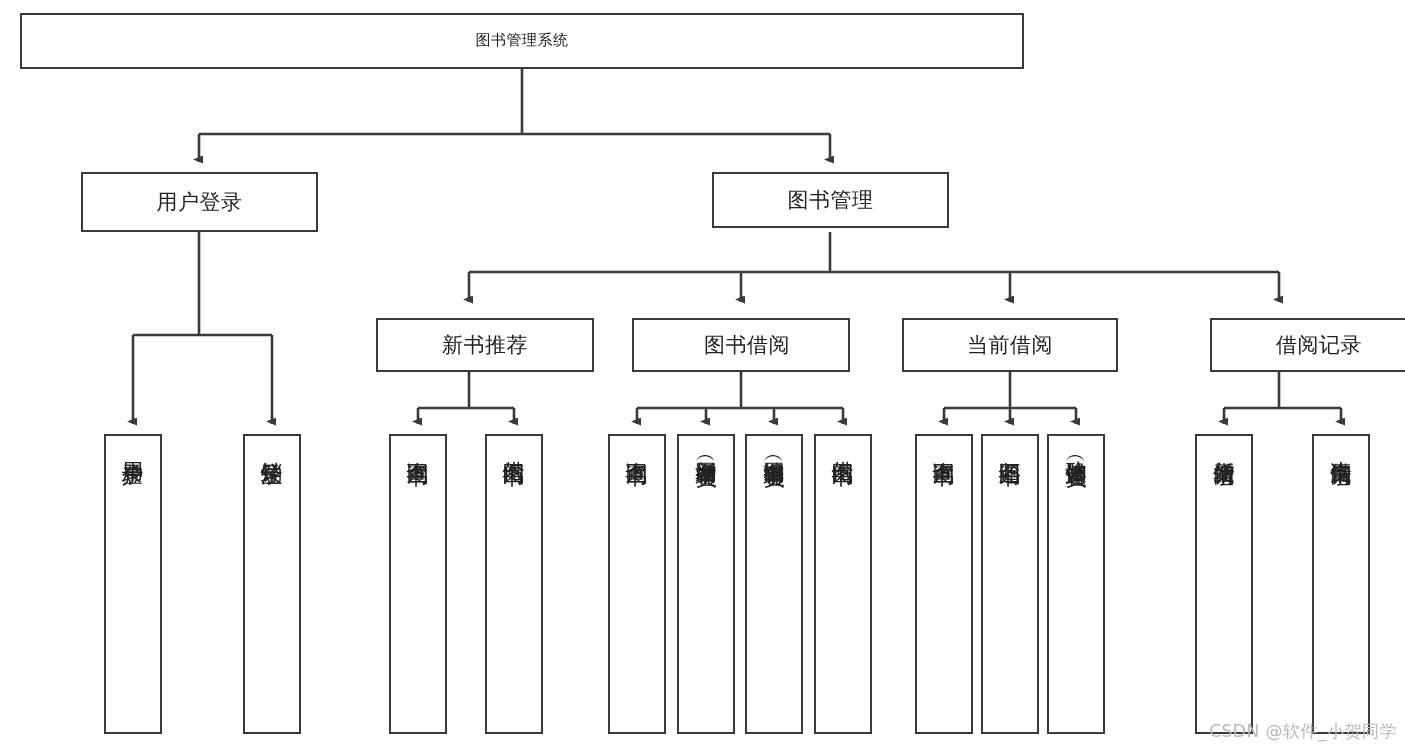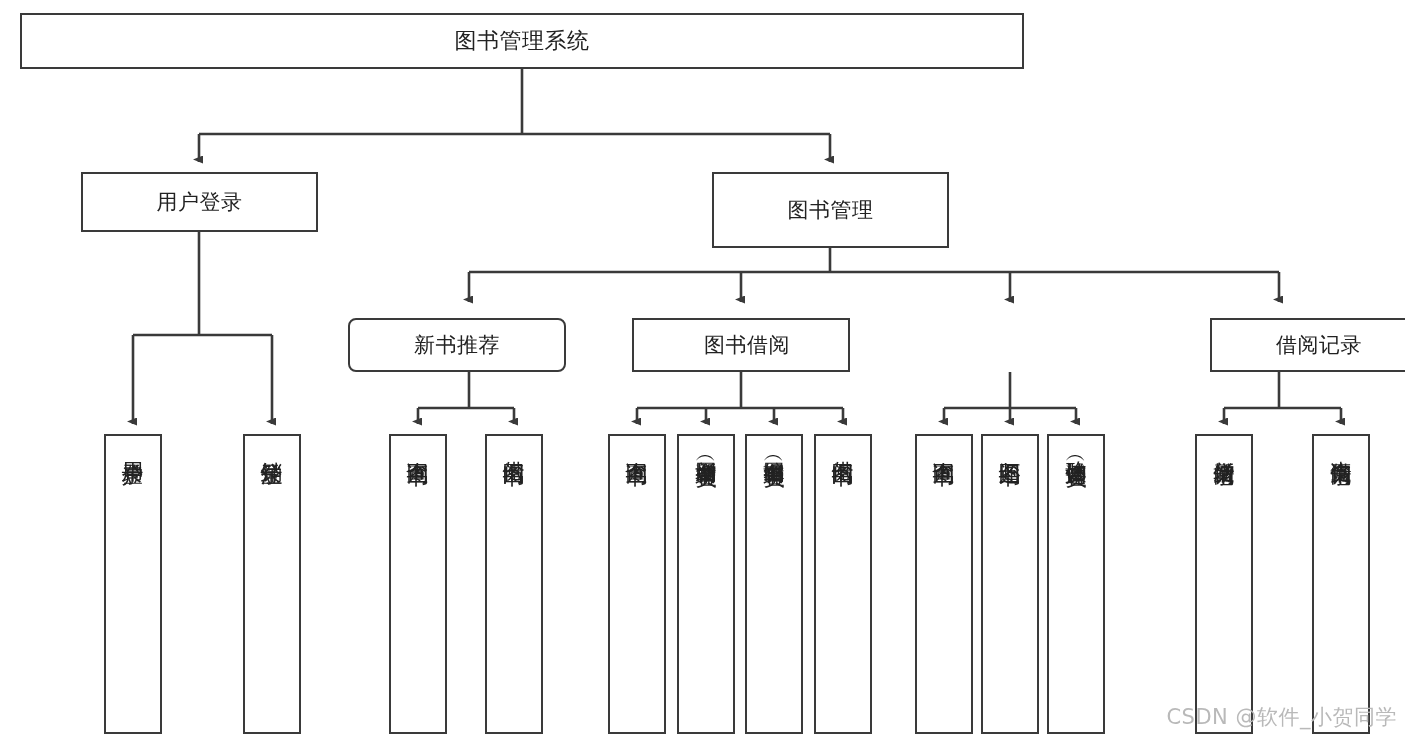--- a/index.html
+++ b/index.html
@@ -48,7 +48,7 @@
     font-size: 21px;
   }
   .node.root .node-label {
-    font-size: 22px;
+    font-size: 15px;
     text-align: center;
   }
   .node.vertical {

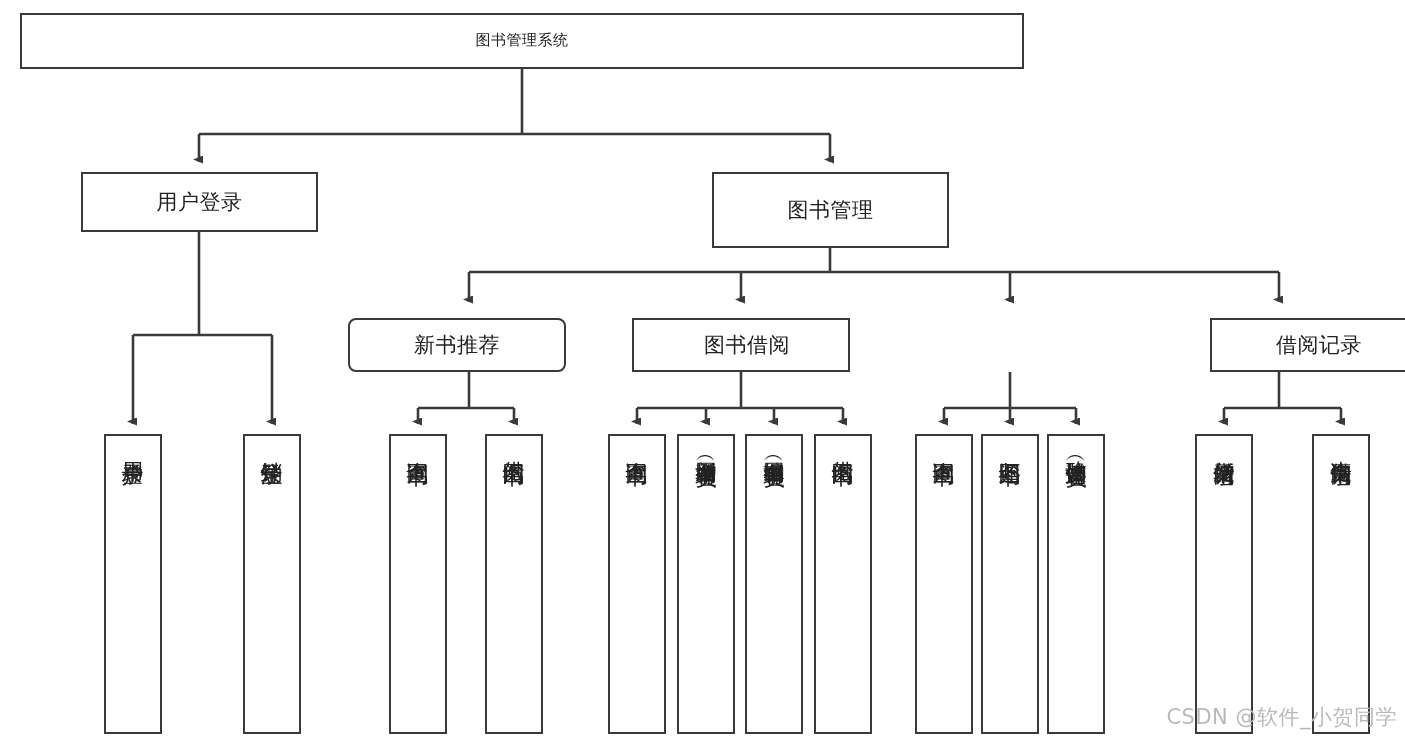--- a/index.html
+++ b/index.html
@@ -141,7 +141,7 @@
   <div class="node horizontal" style="left:81px; top:172px; width:237px; height:60px;">
     <span class="node-label">用户登录</span>
   </div>
-  <div class="node horizontal" style="left:712px; top:172px; width:237px; height:76px;">
+  <div class="node horizontal" style="left:712px; top:172px; width:237px; height:56px;">
     <span class="node-label">图书管理</span>
   </div>
 

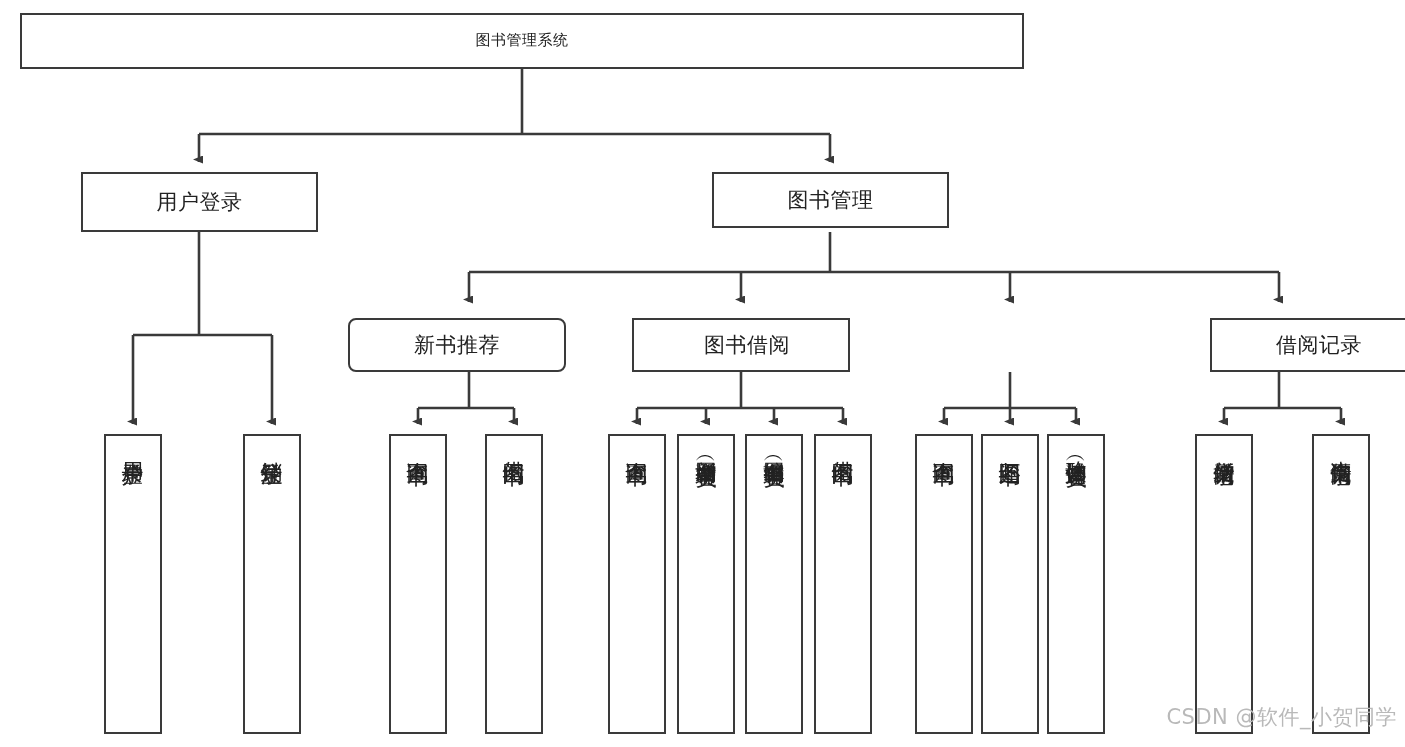--- a/index.html
+++ b/index.html
@@ -145,7 +145,7 @@
     <span class="node-label">图书管理</span>
   </div>
 
-  <div class="node horizontal" style="left:348px; top:318px; width:218px; height:54px;border-radius:8px;">
+  <div class="node horizontal" style="left:376px; top:318px; width:218px; height:54px;">
     <span class="node-label">新书推荐</span>
   </div>
   <div class="node horizontal" style="left:632px; top:318px; width:218px; height:54px;padding-left:12px;">

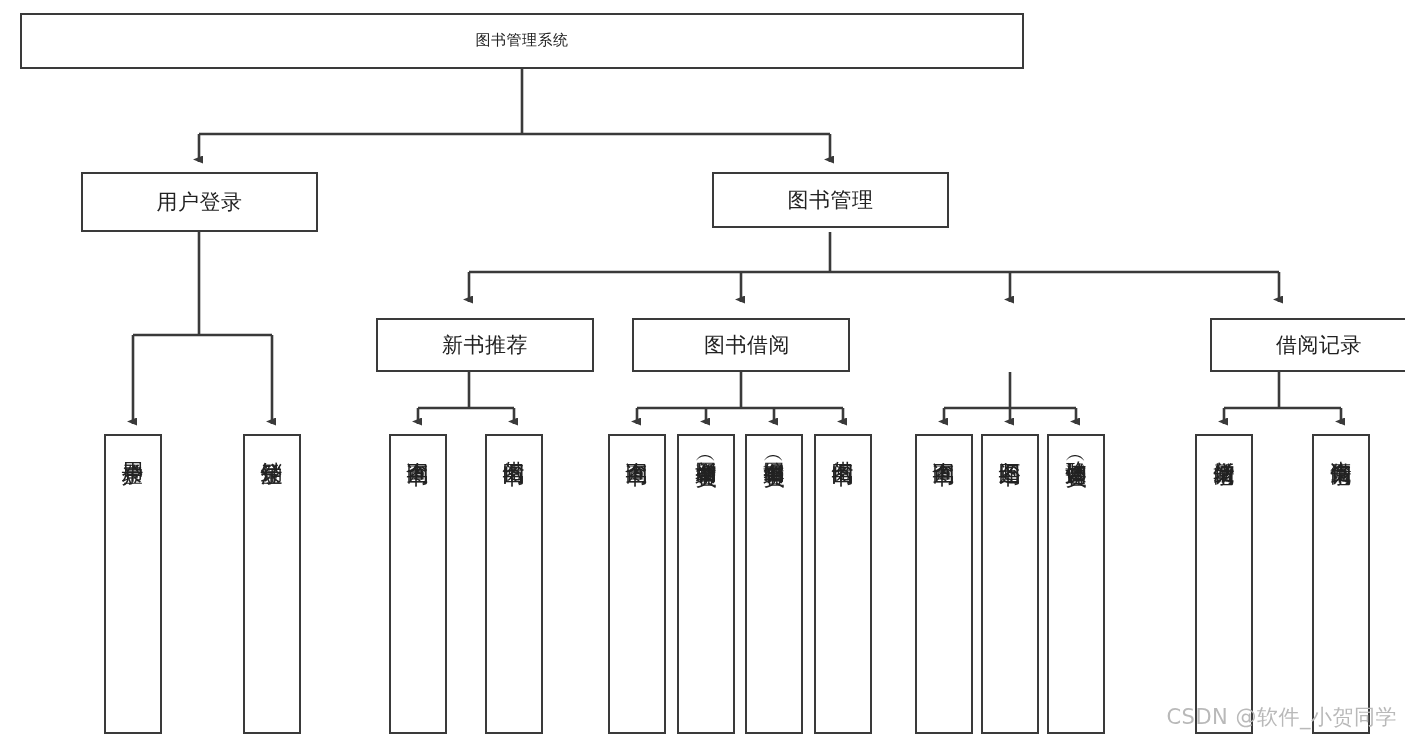--- a/index.html
+++ b/index.html
@@ -151,6 +151,9 @@
   <div class="node horizontal" style="left:632px; top:318px; width:218px; height:54px;padding-left:12px;">
     <span class="node-label">图书借阅</span>
   </div>
+  <div class="node horizontal" style="left:902px; top:318px; width:216px; height:54px;">
+    <span class="node-label">当前借阅</span>
+  </div>
   <div class="node horizontal" style="left:1210px; top:318px; width:218px; height:54px;">
     <span class="node-label">借阅记录</span>
   </div>

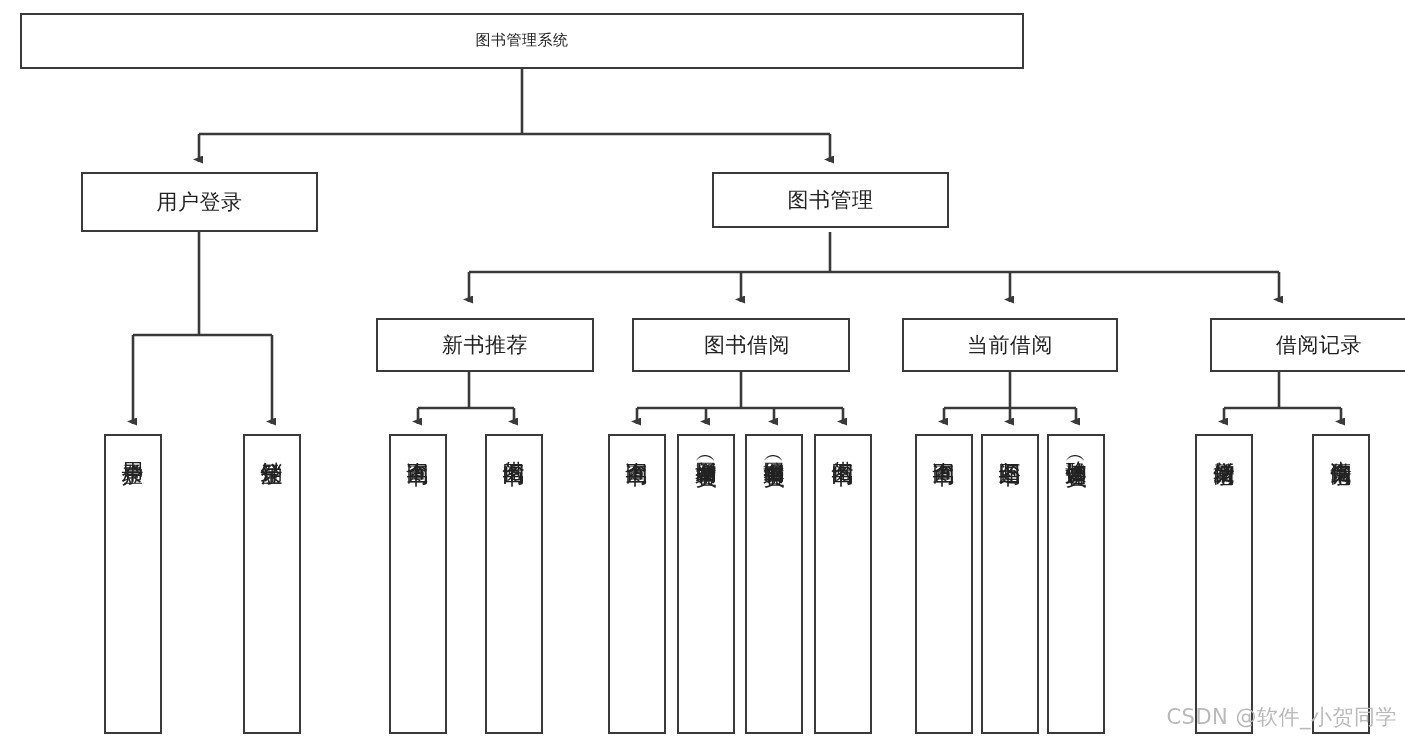--- a/index.html
+++ b/index.html
@@ -70,8 +70,8 @@
   #watermark {
     position: absolute;
     right: 8px;
-    bottom: 16px;
-    font-size: 21px;
+    bottom: 4px;
+    font-size: 17px;
     color: #b9b9b9;
     letter-spacing: 0.5px;
     z-index: 5;

